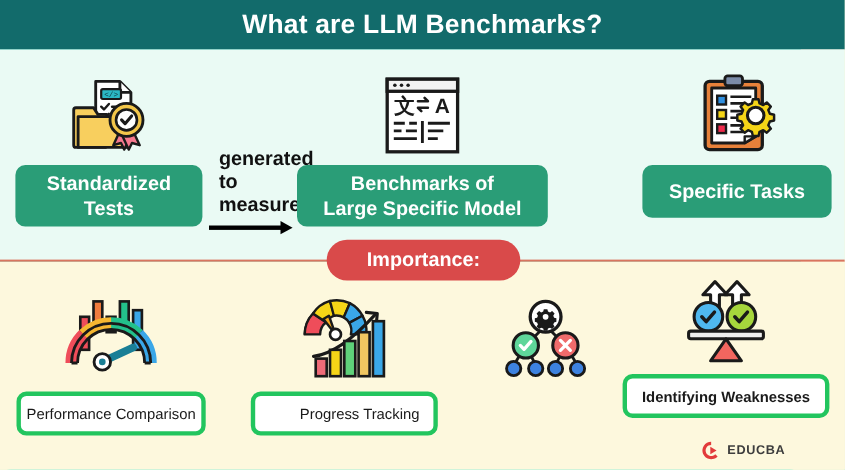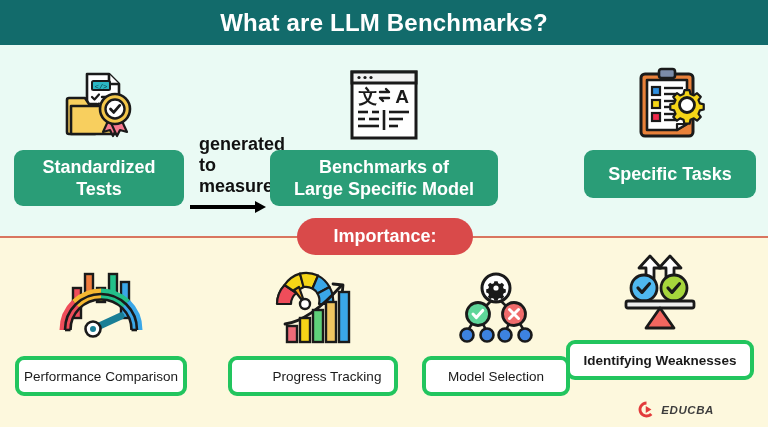--- a/index.html
+++ b/index.html
@@ -347,7 +347,6 @@
         <circle cx="71" cy="67" r="6.5" fill="#3d82e0" stroke="#1a1a1a" stroke-width="2.6"></circle>
       </svg>
     </div>
-    <div class="card-label">Model Selection</div>
   </div>
 
   <div class="card" id="card-4">

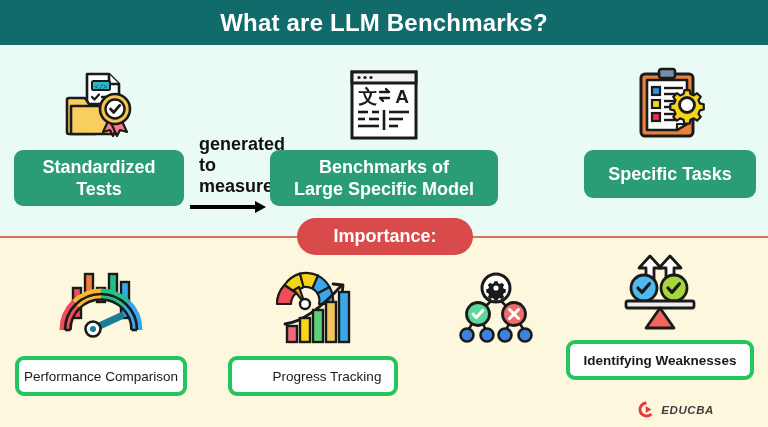--- a/index.html
+++ b/index.html
@@ -140,7 +140,7 @@
   
   .educba {
     position: absolute; right: 14px; bottom: 8px;
-    display: flex; align-items: center; gap: 5px; font-style: italic;
+    display: flex; align-items: center; gap: 5px;
   }
   .educba-text {
     font-size: 11.5px; font-weight: bold; color: #3d3d3d; letter-spacing: .6px;

